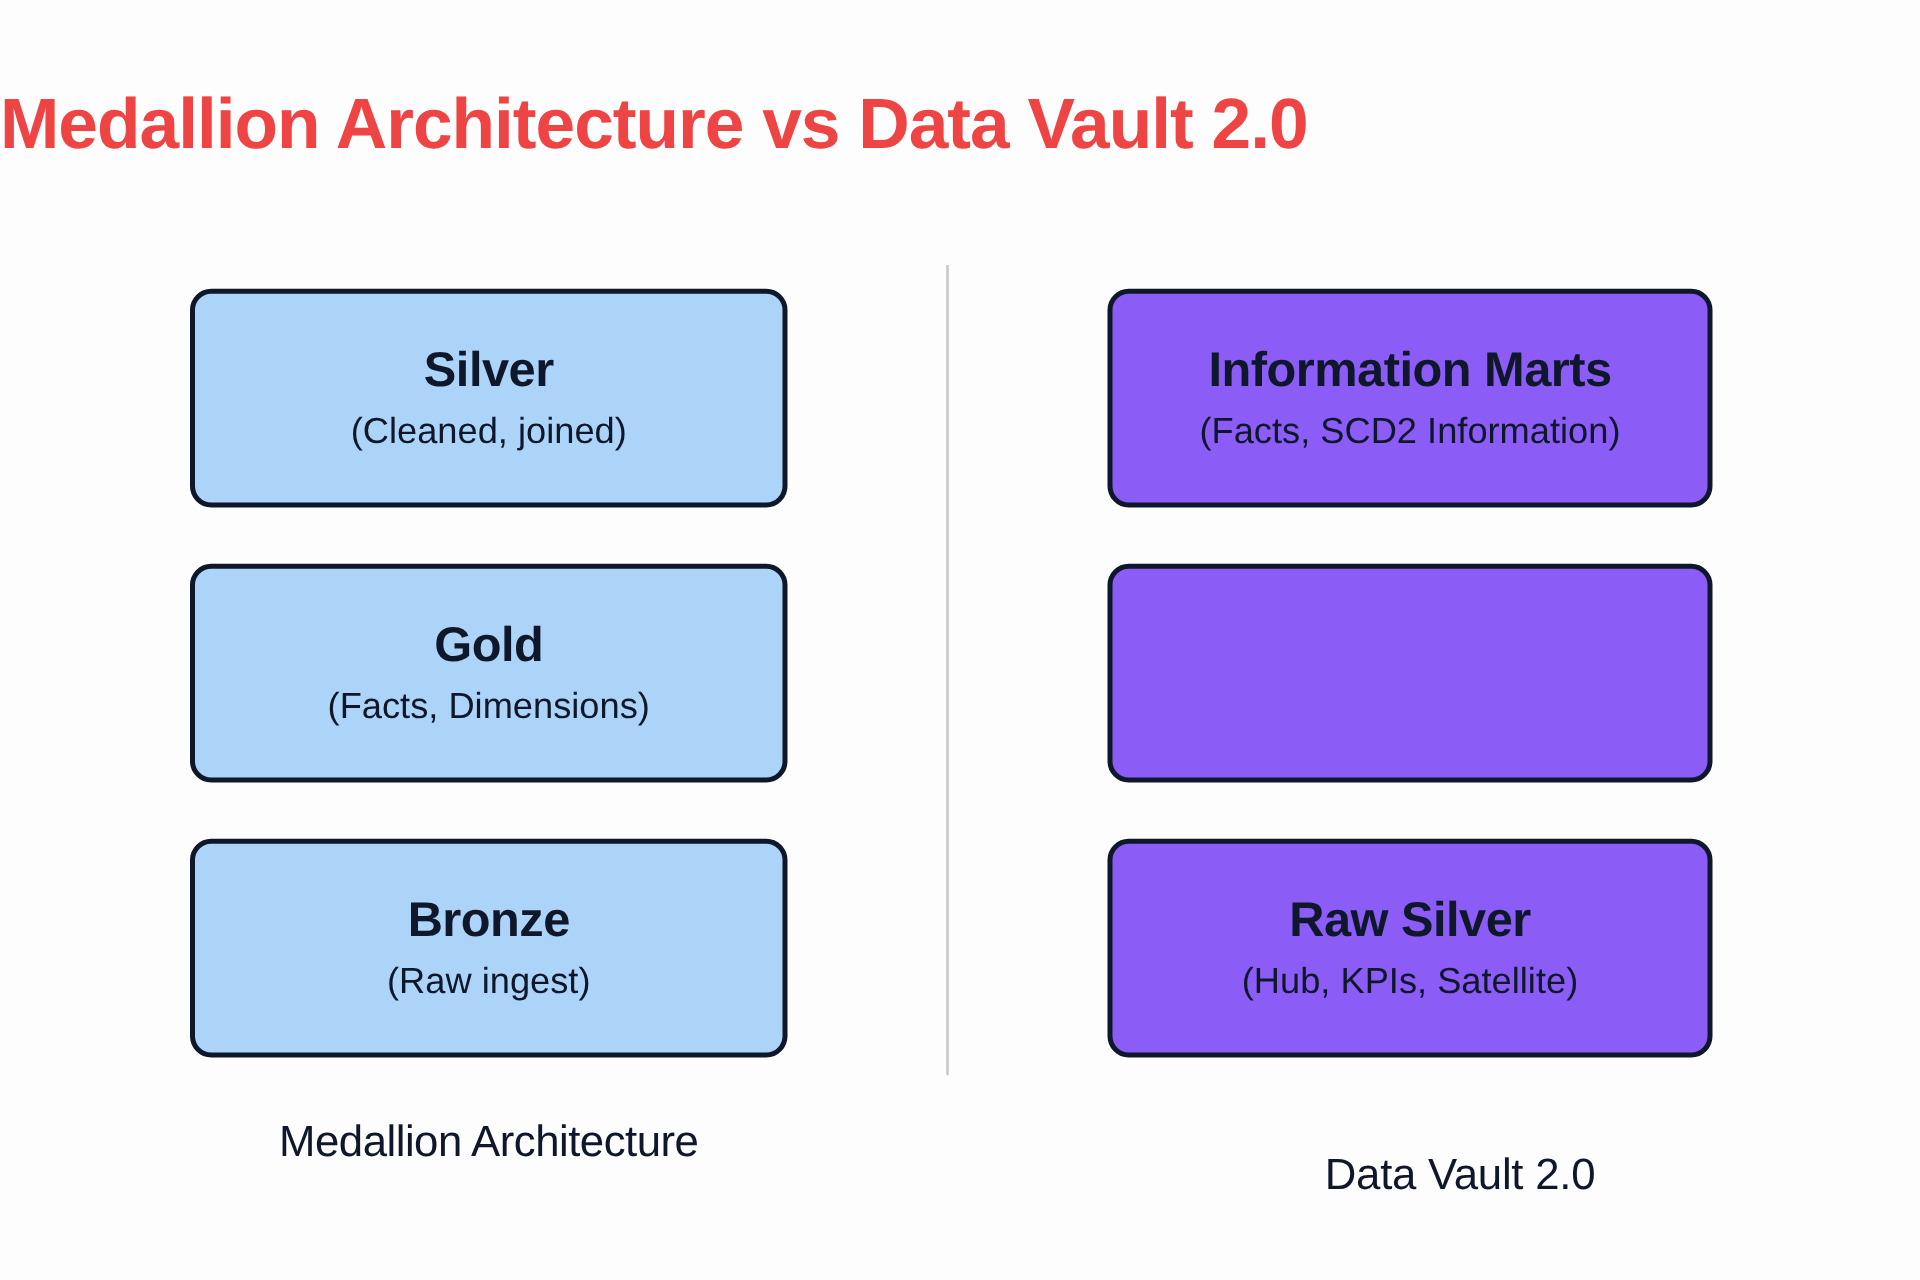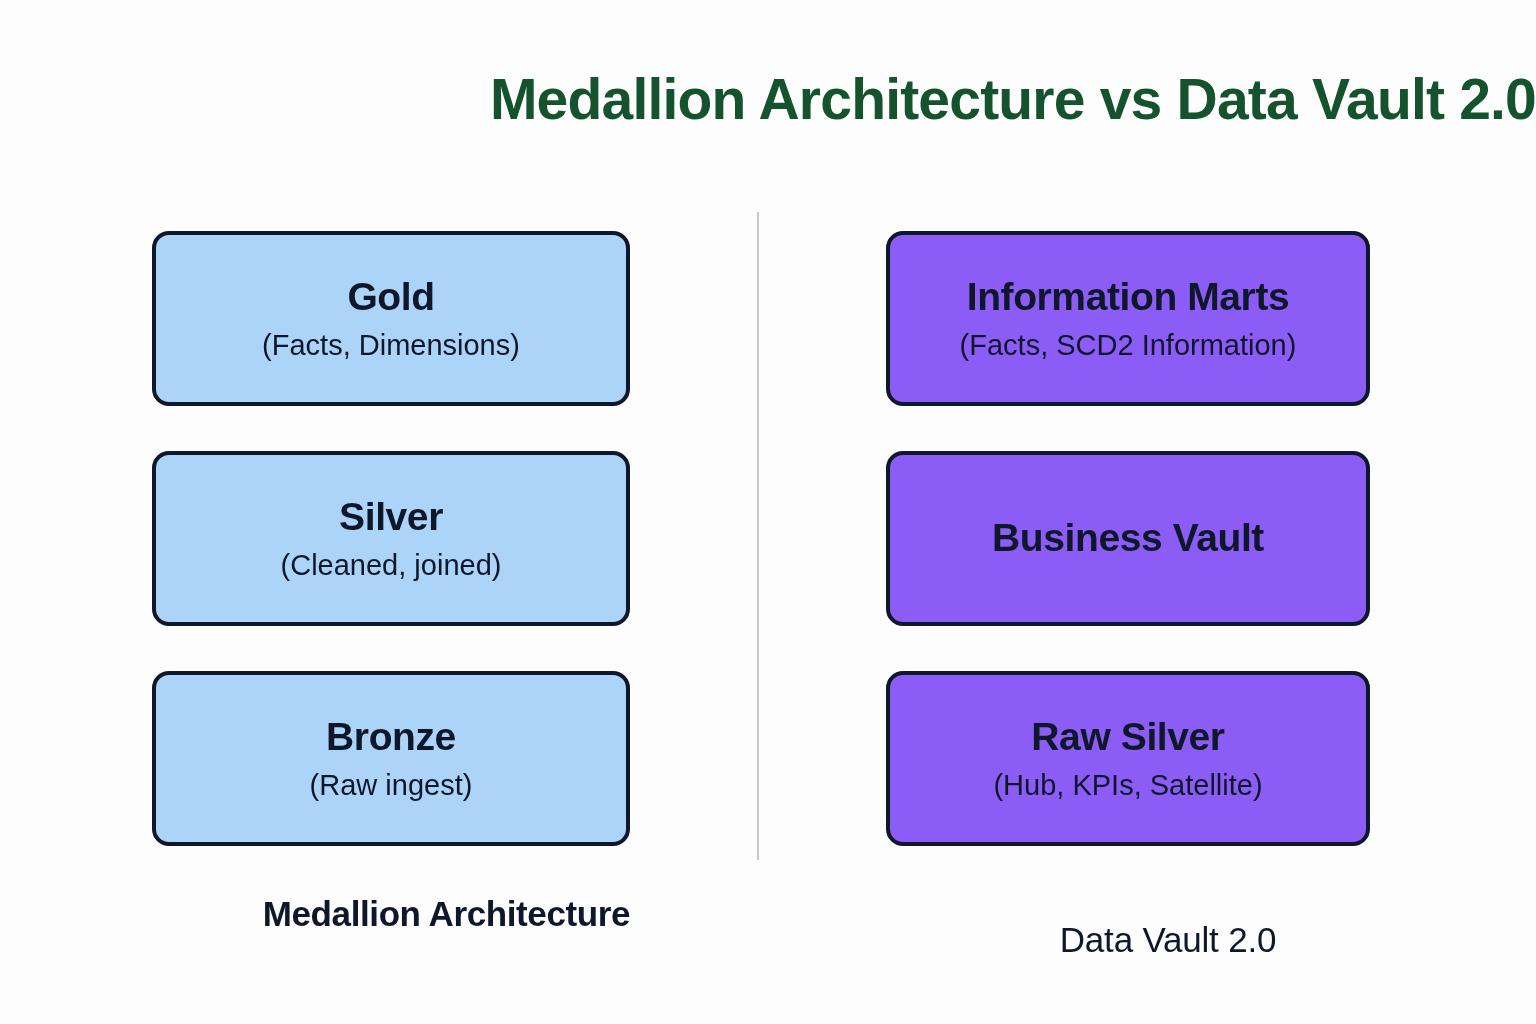--- a/index.html
+++ b/index.html
@@ -28,11 +28,11 @@
     left: 0;
     right: 0;
     top: 68px;
-    text-align: right;
+    text-align: left;
     font-size: 57px;
     font-weight: 700;
     letter-spacing: -0.8px;
-    color: #14532d;
+    color: #ef4444;
     line-height: 1.1;
     white-space: nowrap;
   }

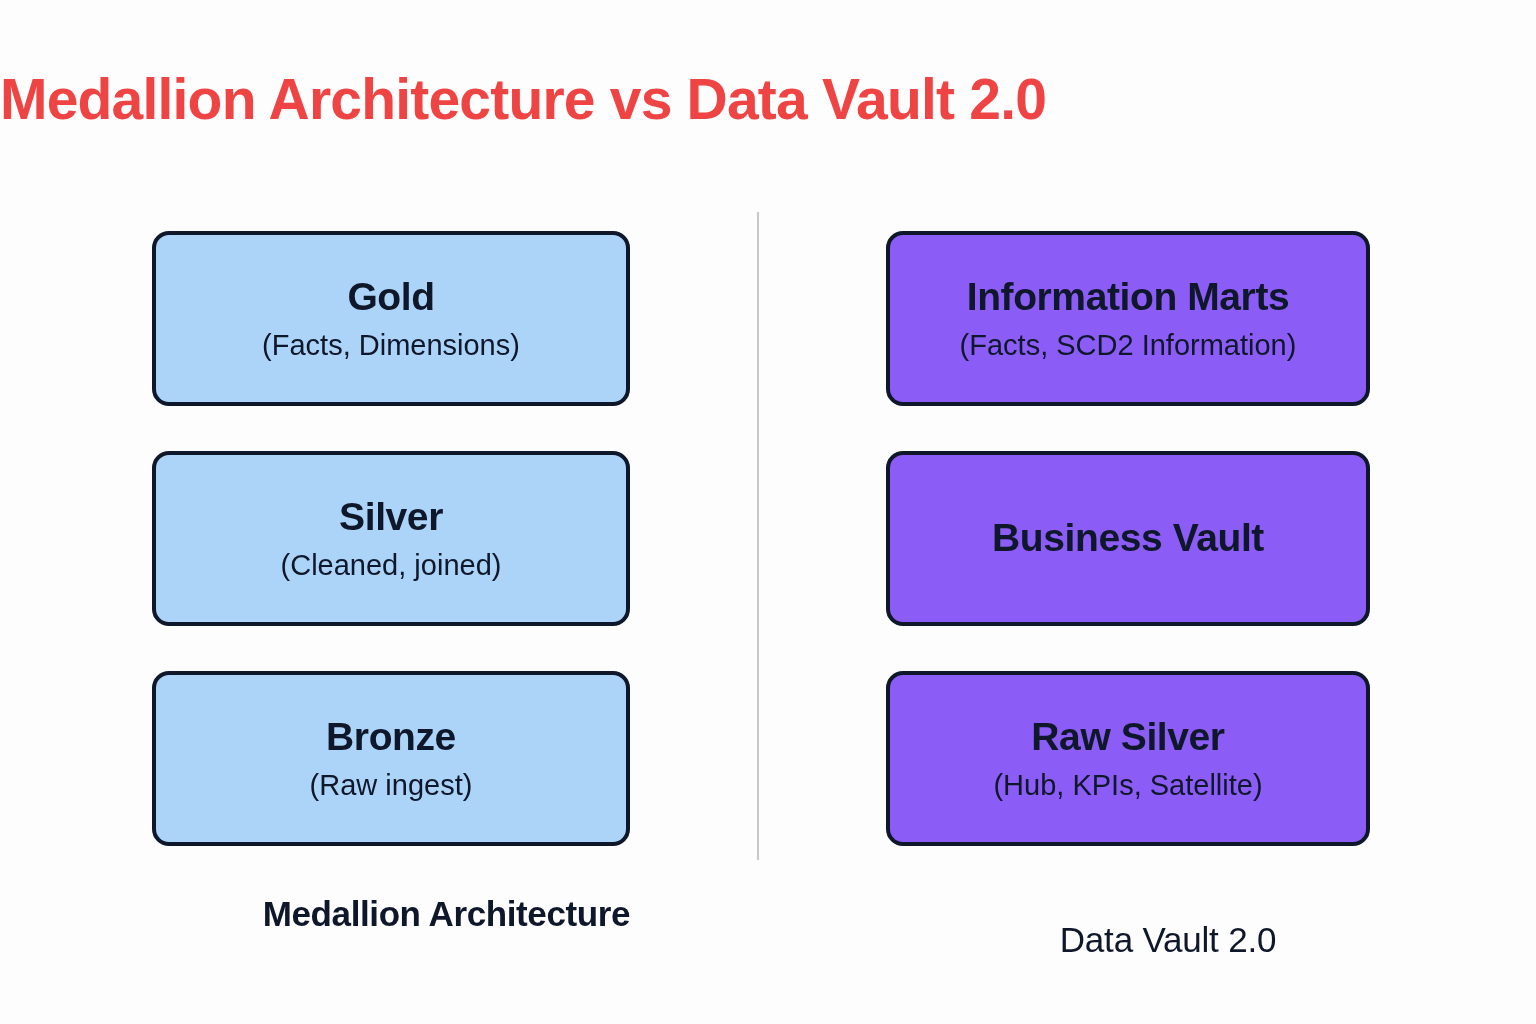--- a/index.html
+++ b/index.html
@@ -131,13 +131,13 @@
     <div class="stack">
 
       <div class="node blue">
-        <div class="node-title">Gold</div>
-        <div class="node-sub">(Facts, Dimensions)</div>
+        <div class="node-title">Silver</div>
+        <div class="node-sub">(Cleaned, joined)</div>
       </div>
 
       <div class="node blue">
-        <div class="node-title">Silver</div>
-        <div class="node-sub">(Cleaned, joined)</div>
+        <div class="node-title">Gold</div>
+        <div class="node-sub">(Facts, Dimensions)</div>
       </div>
 
       <div class="node blue">

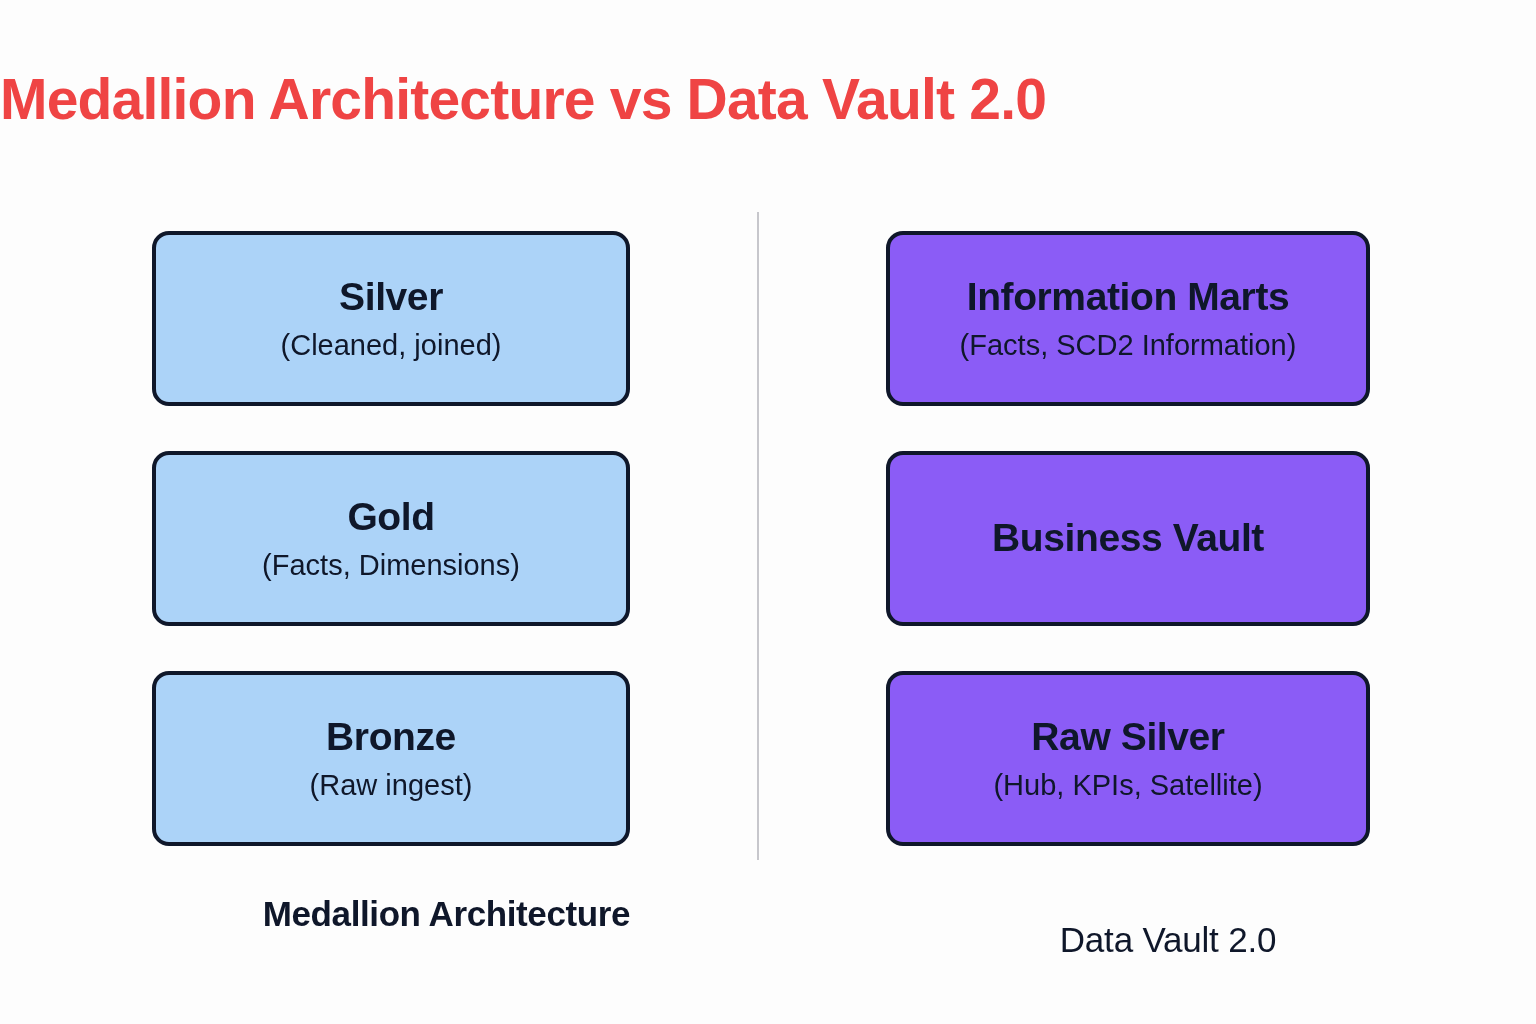--- a/index.html
+++ b/index.html
@@ -157,7 +157,6 @@
       </div>
 
       <div class="node orange">
-        <div class="node-title">Business Vault</div>
       </div>
 
       <div class="node orange">

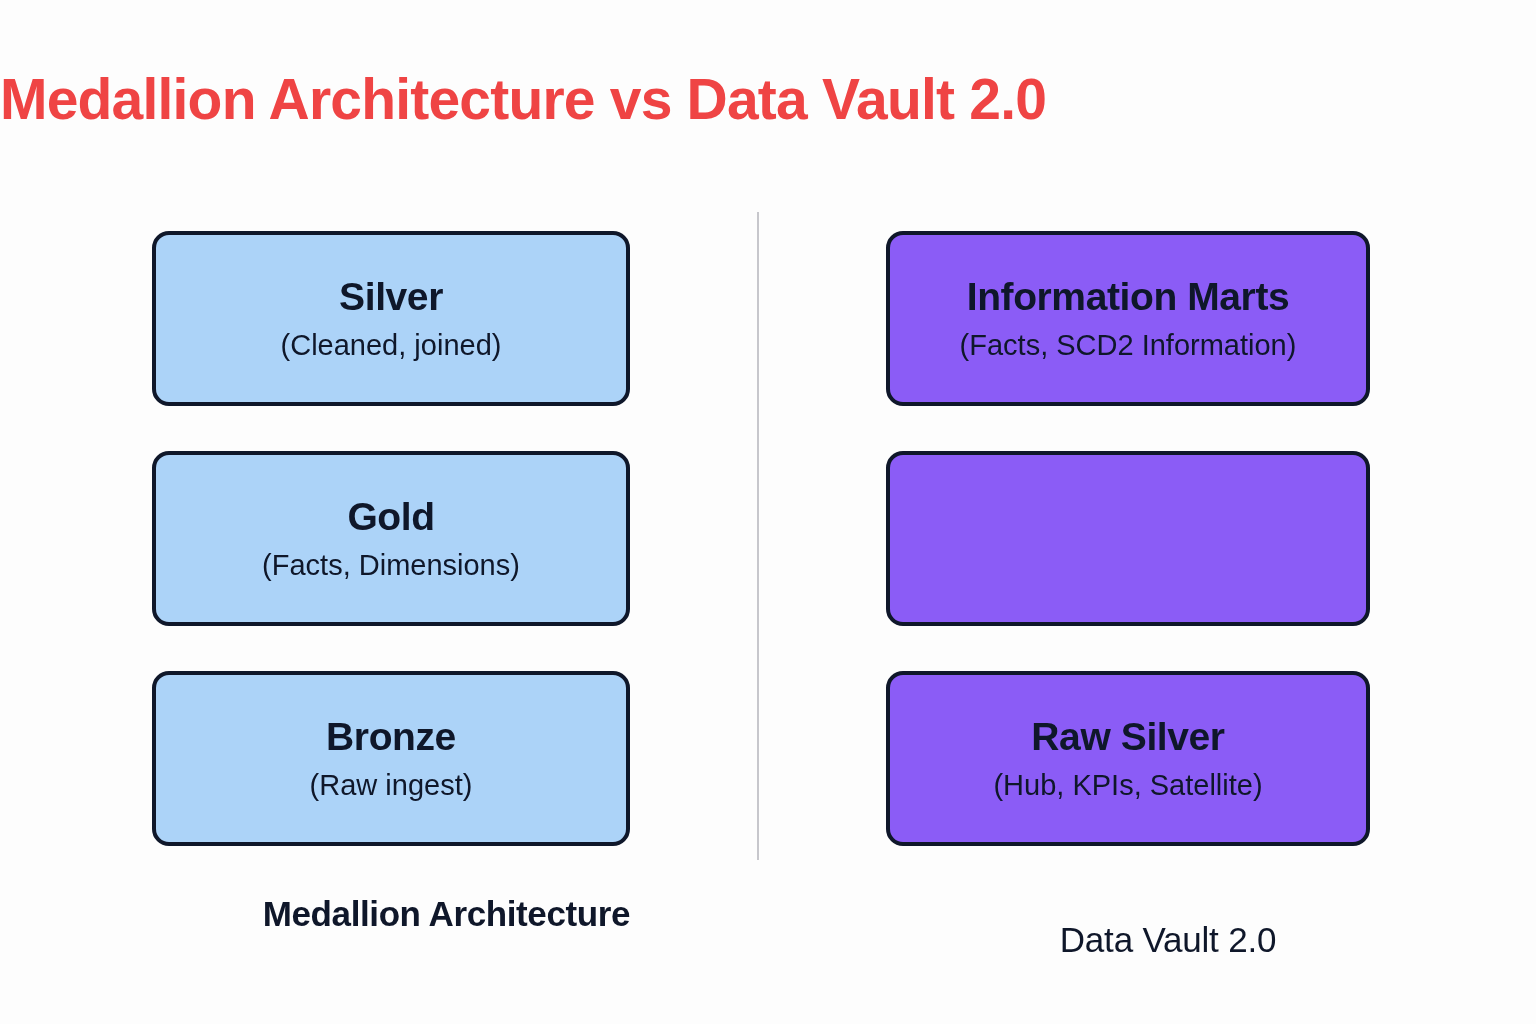--- a/index.html
+++ b/index.html
@@ -105,8 +105,8 @@
   .caption.left {
     left: 152px;
     width: 478px;
-    text-align: right;
-    font-weight: 700;
+    text-align: center;
+    font-weight: 400;
     letter-spacing: -0.4px;
   }
   .caption.right {

